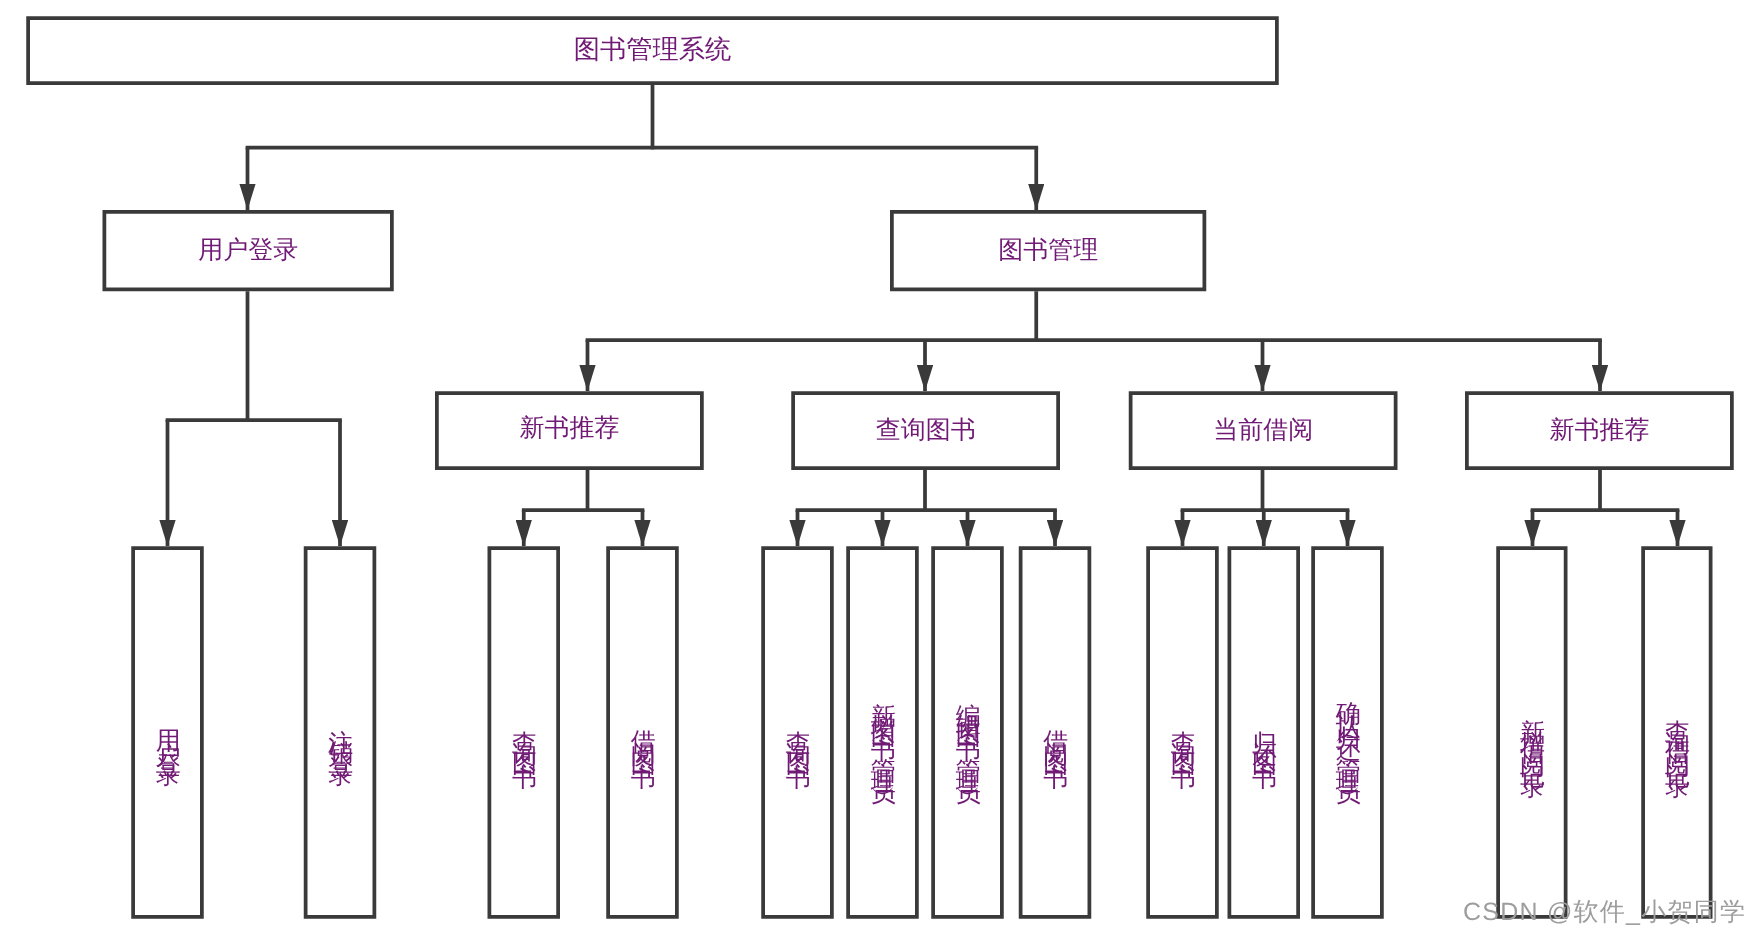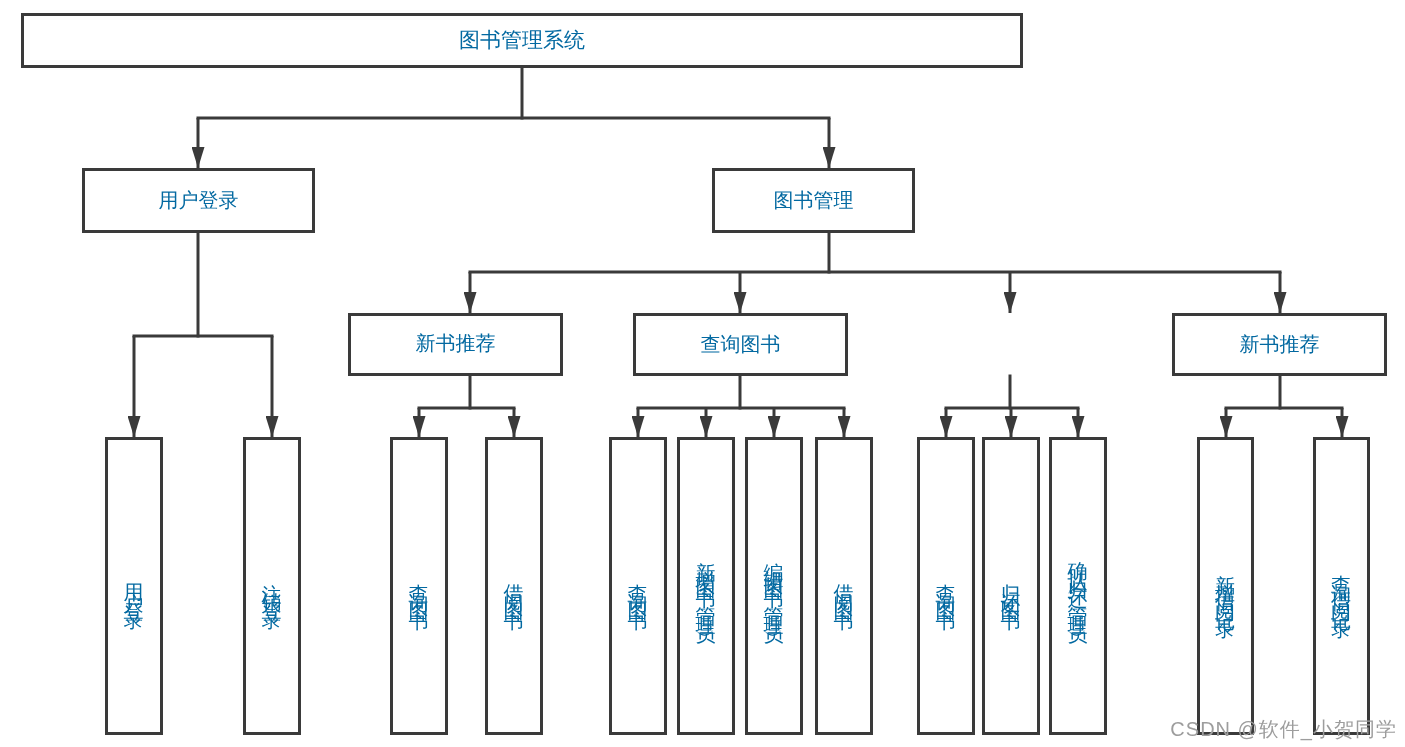--- a/index.html
+++ b/index.html
@@ -30,7 +30,7 @@
     display: flex;
     align-items: center;
     justify-content: center;
-    color: #0369a1;
+    color: #701a75;
     font-size: 20px;
     line-height: 1.25;
     white-space: nowrap;

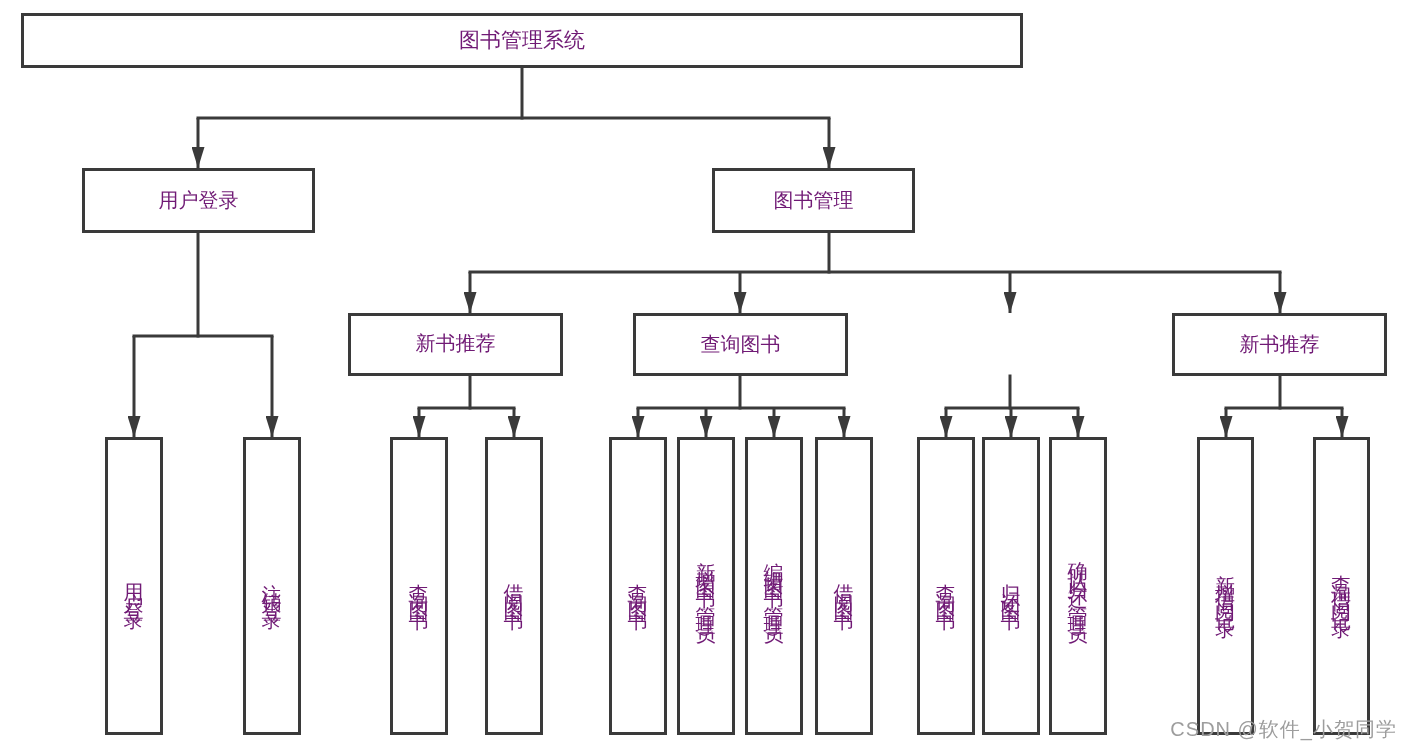--- a/index.html
+++ b/index.html
@@ -46,7 +46,7 @@
   
   .n-root          { left: 21px;   top: 13px;  width: 1002px; height: 55px; }
   .n-user-login    { left: 82px;   top: 168px; width: 233px;  height: 65px; }
-  .n-book-mgmt     { left: 712px;  top: 168px; width: 203px;  height: 65px; }
+  .n-book-mgmt     { left: 712px;  top: 168px; width: 253px;  height: 65px; }
   .n-new-book      { left: 348px;  top: 313px; width: 215px;  height: 63px; font-family: Liberation Mono, monospace; }
   .n-book-borrow   { left: 633px;  top: 313px; width: 215px;  height: 63px; }
   .n-current-borrow{ left: 903px;  top: 313px; width: 215px;  height: 63px; }

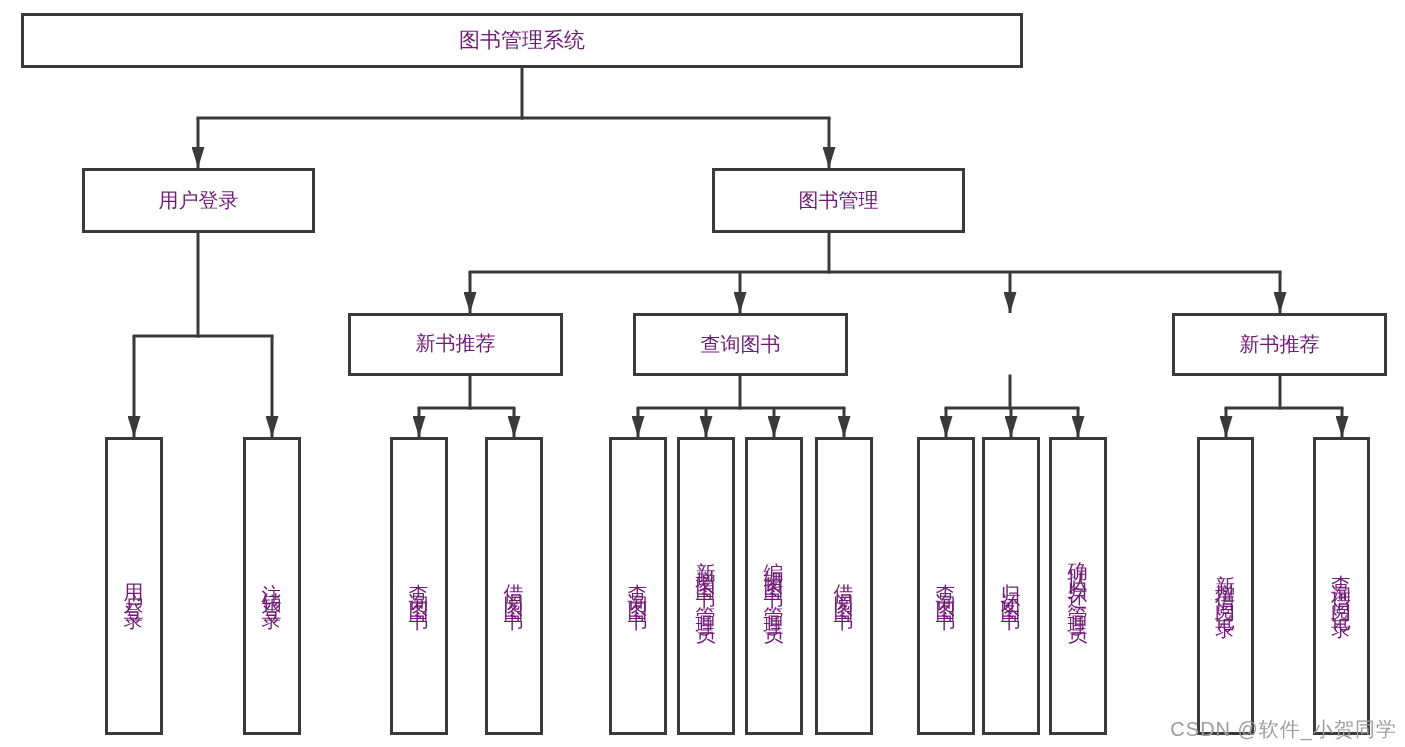--- a/index.html
+++ b/index.html
@@ -143,6 +143,9 @@
   <div class="node n-book-borrow">
     <span>查询图书</span>
   </div>
+  <div class="node n-current-borrow">
+    <span>当前借阅</span>
+  </div>
   <div class="node n-borrow-record">
     <span>新书推荐</span>
   </div>

